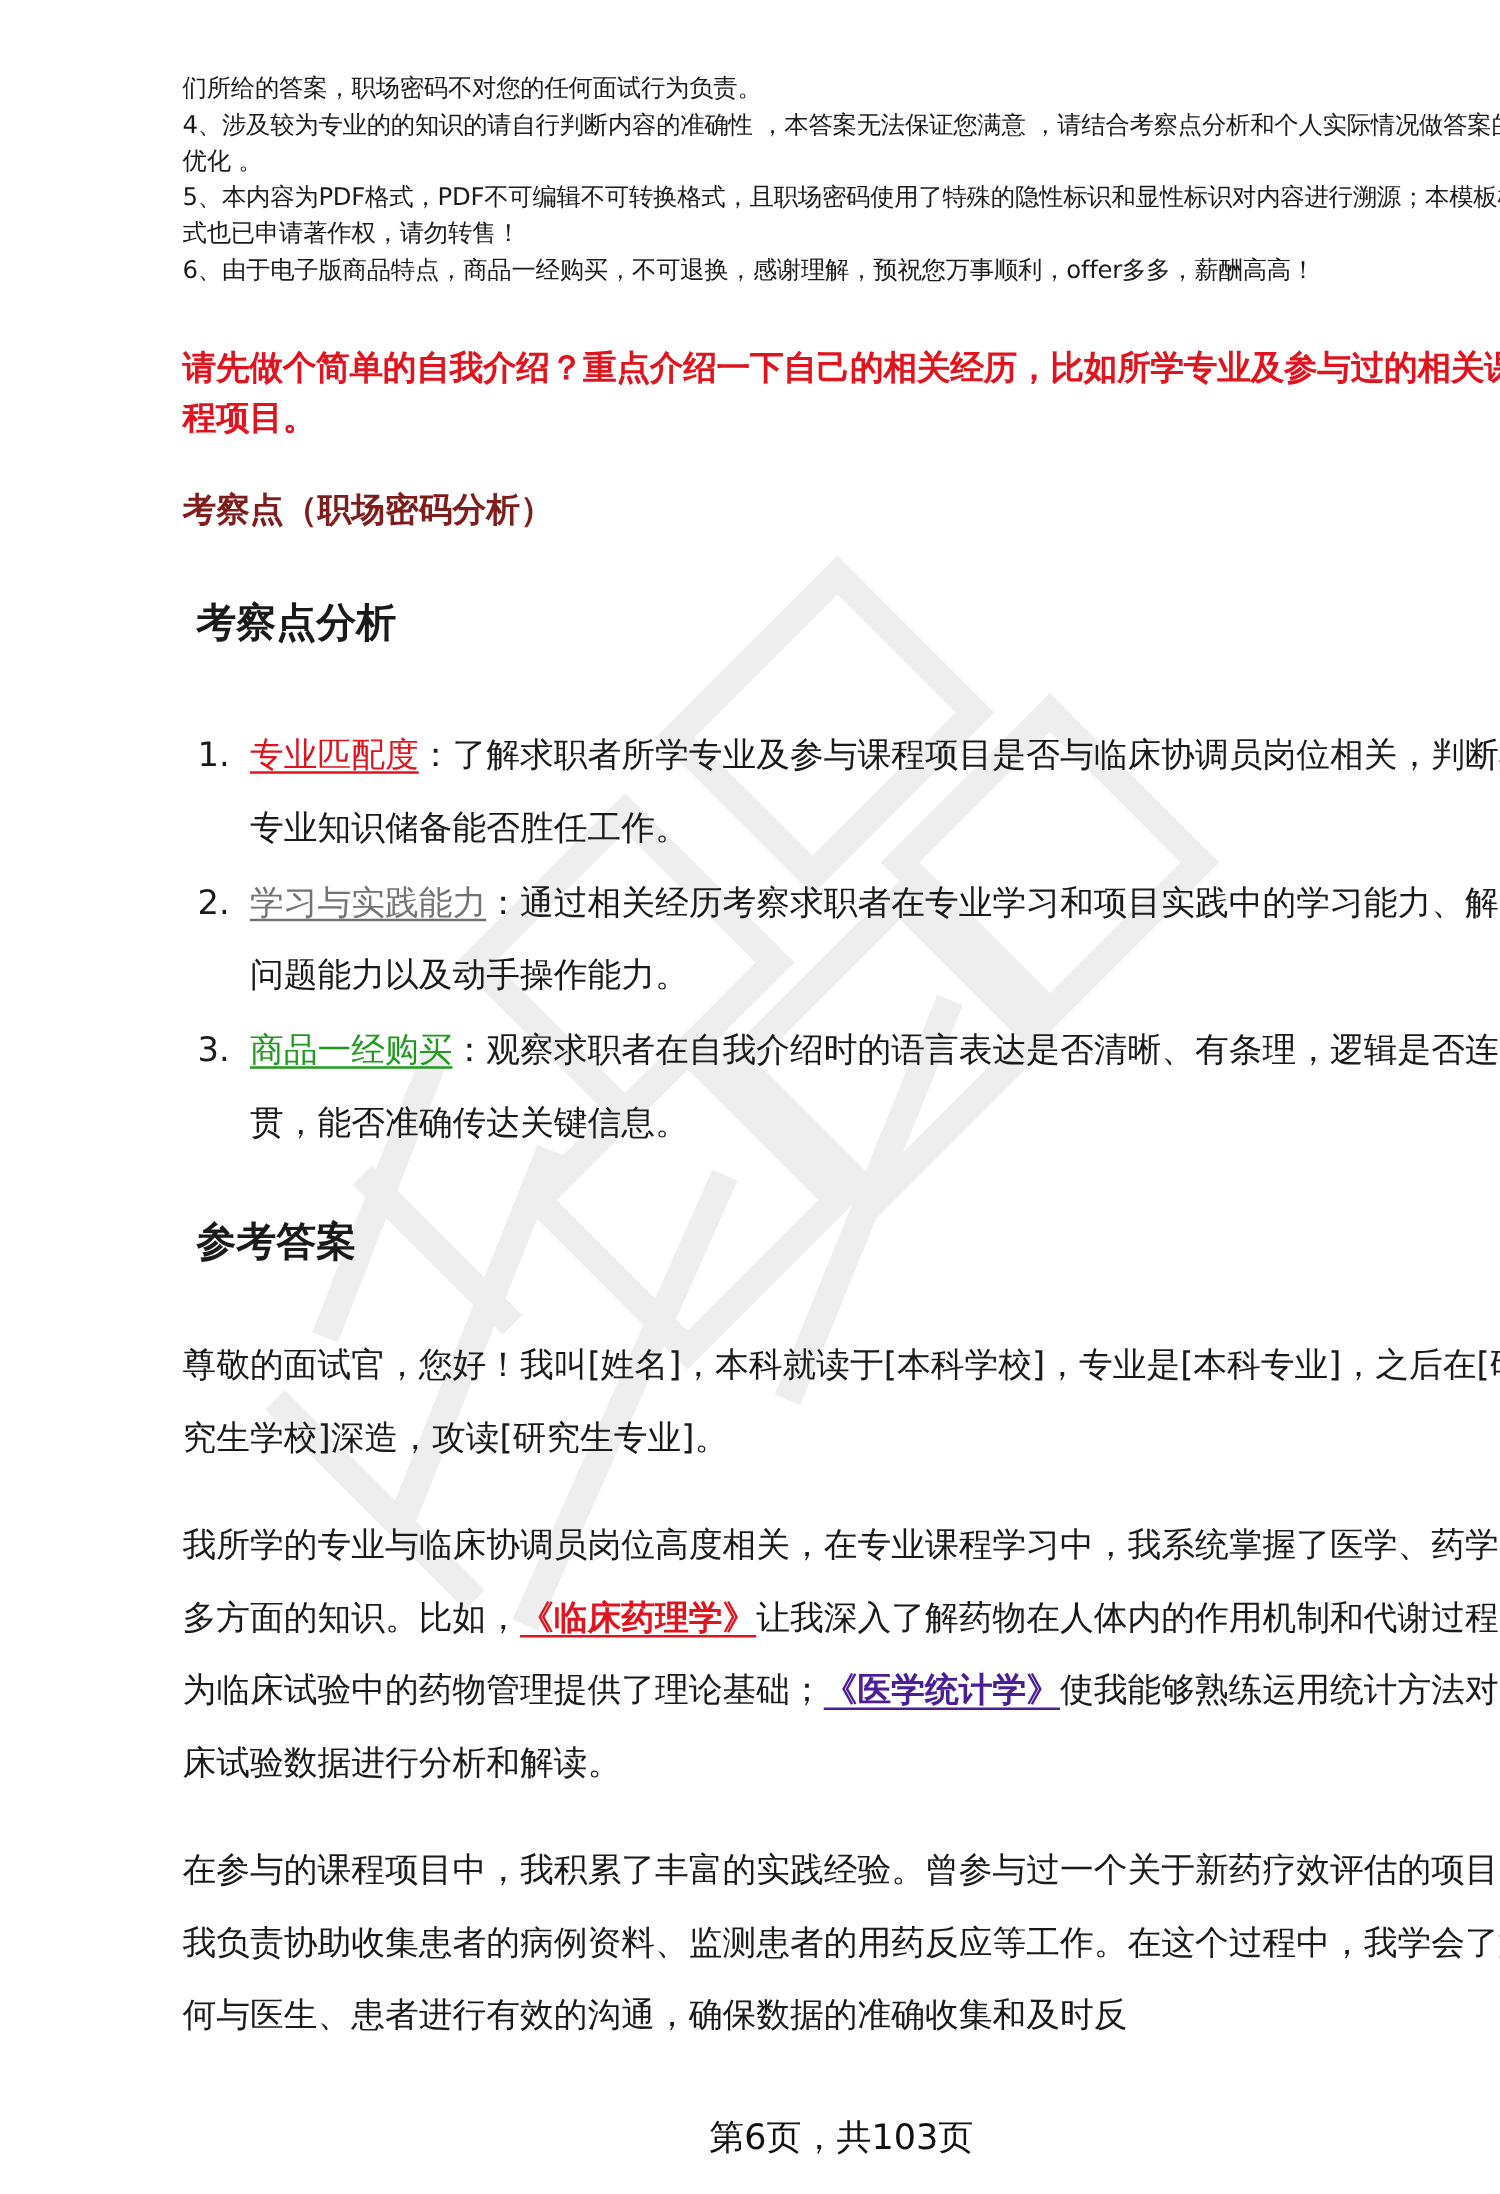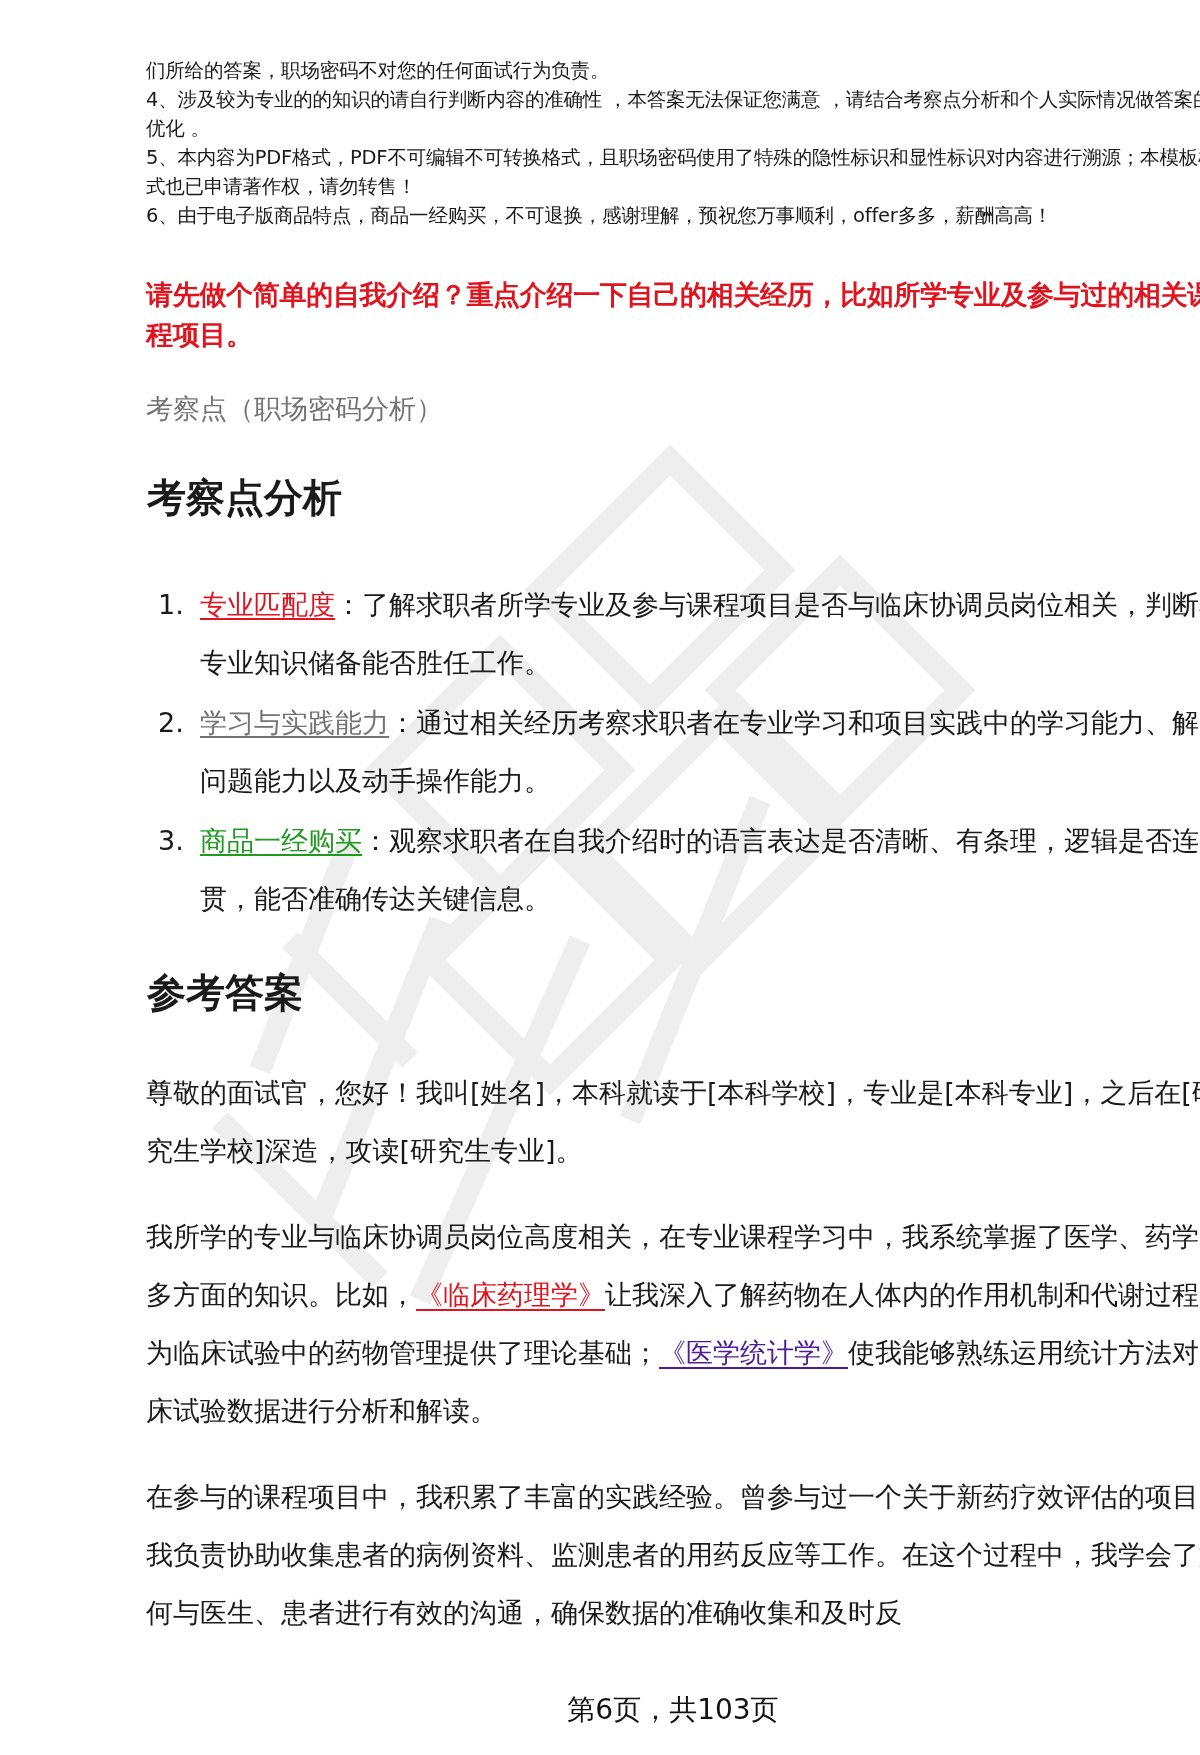--- a/index.html
+++ b/index.html
@@ -61,8 +61,8 @@
       top: 389px;
       font-size: 27px;
       line-height: 40px;
-      font-weight: normal;
-      color: #737373;
+      font-weight: bold;
+      color: #7f1d1d;
     }
     .section-title {
       position: absolute;

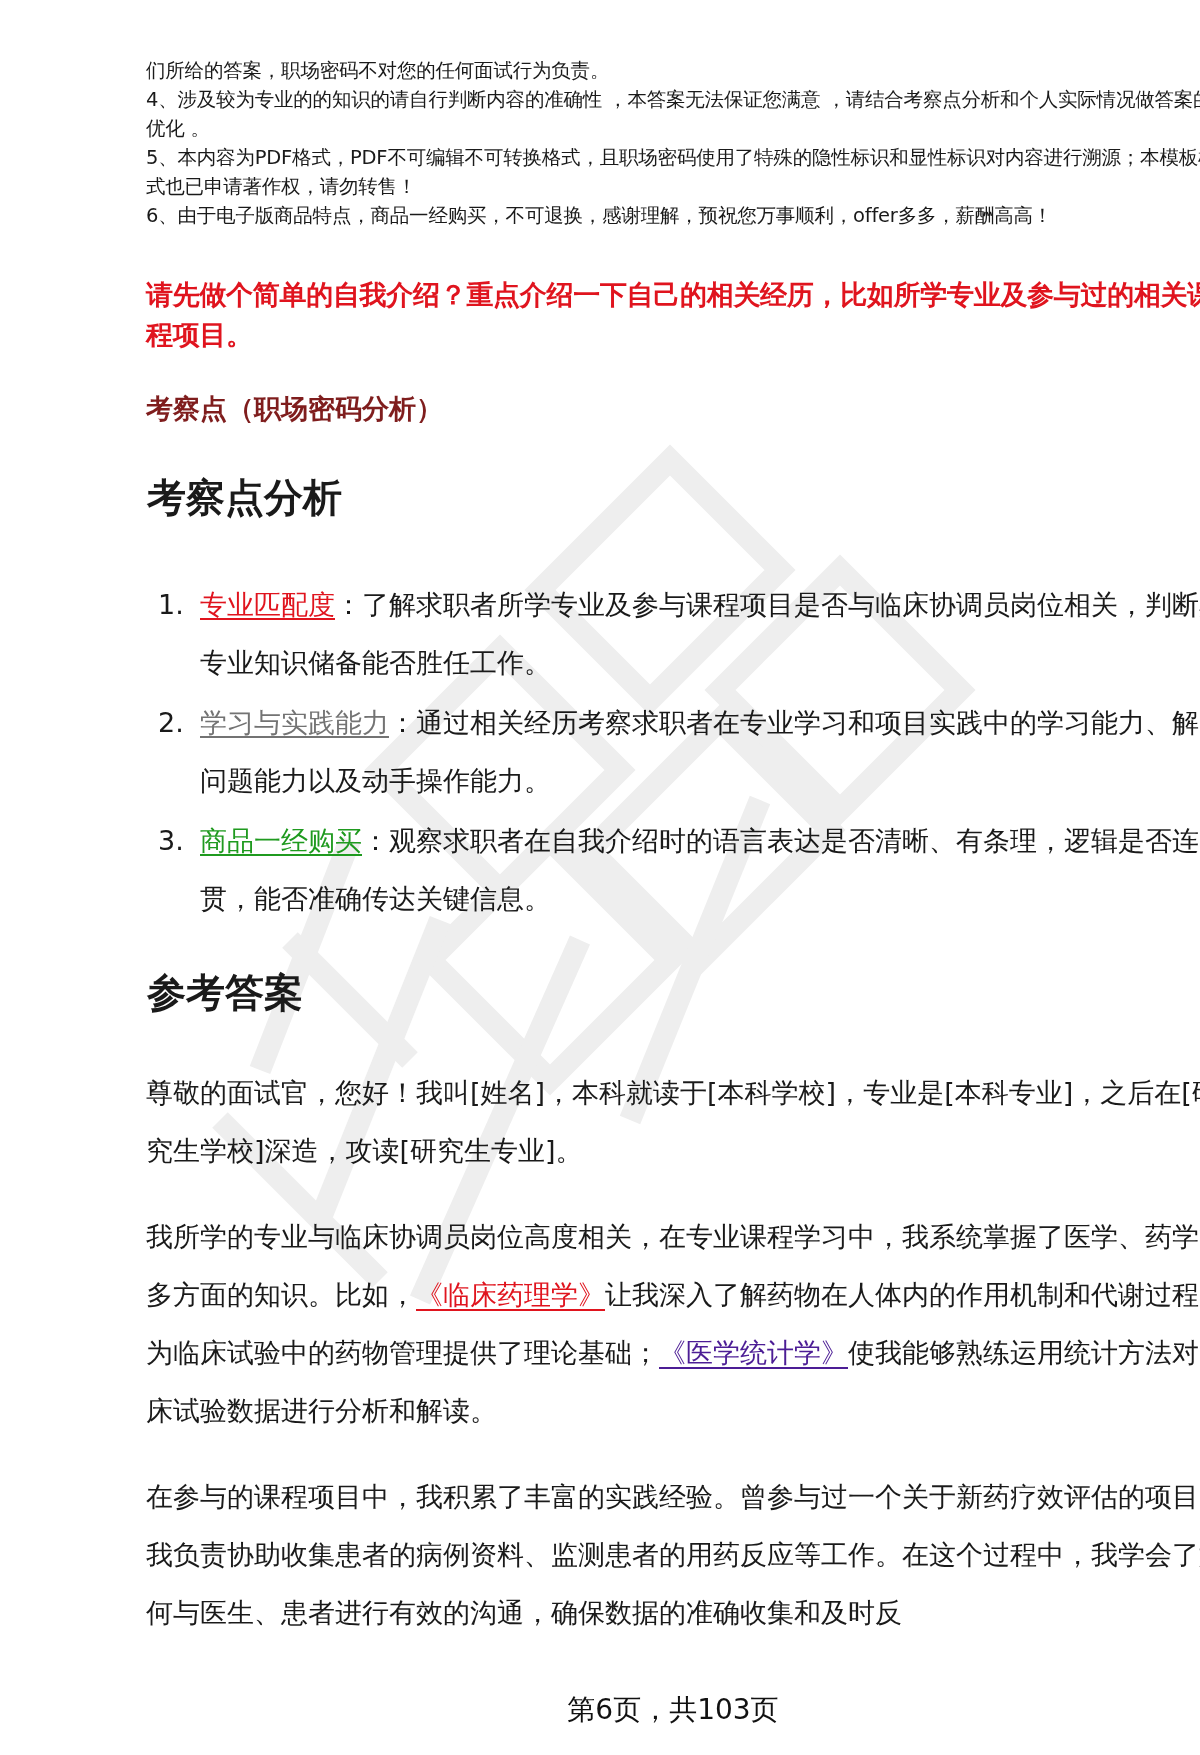--- a/index.html
+++ b/index.html
@@ -66,8 +66,8 @@
     }
     .section-title {
       position: absolute;
-      left: 74px;
-      font-size: 39px;
+      left: 84px;
+      font-size: 32px;
       line-height: 40px;
       font-weight: bold;
       color: #1a1a1a;

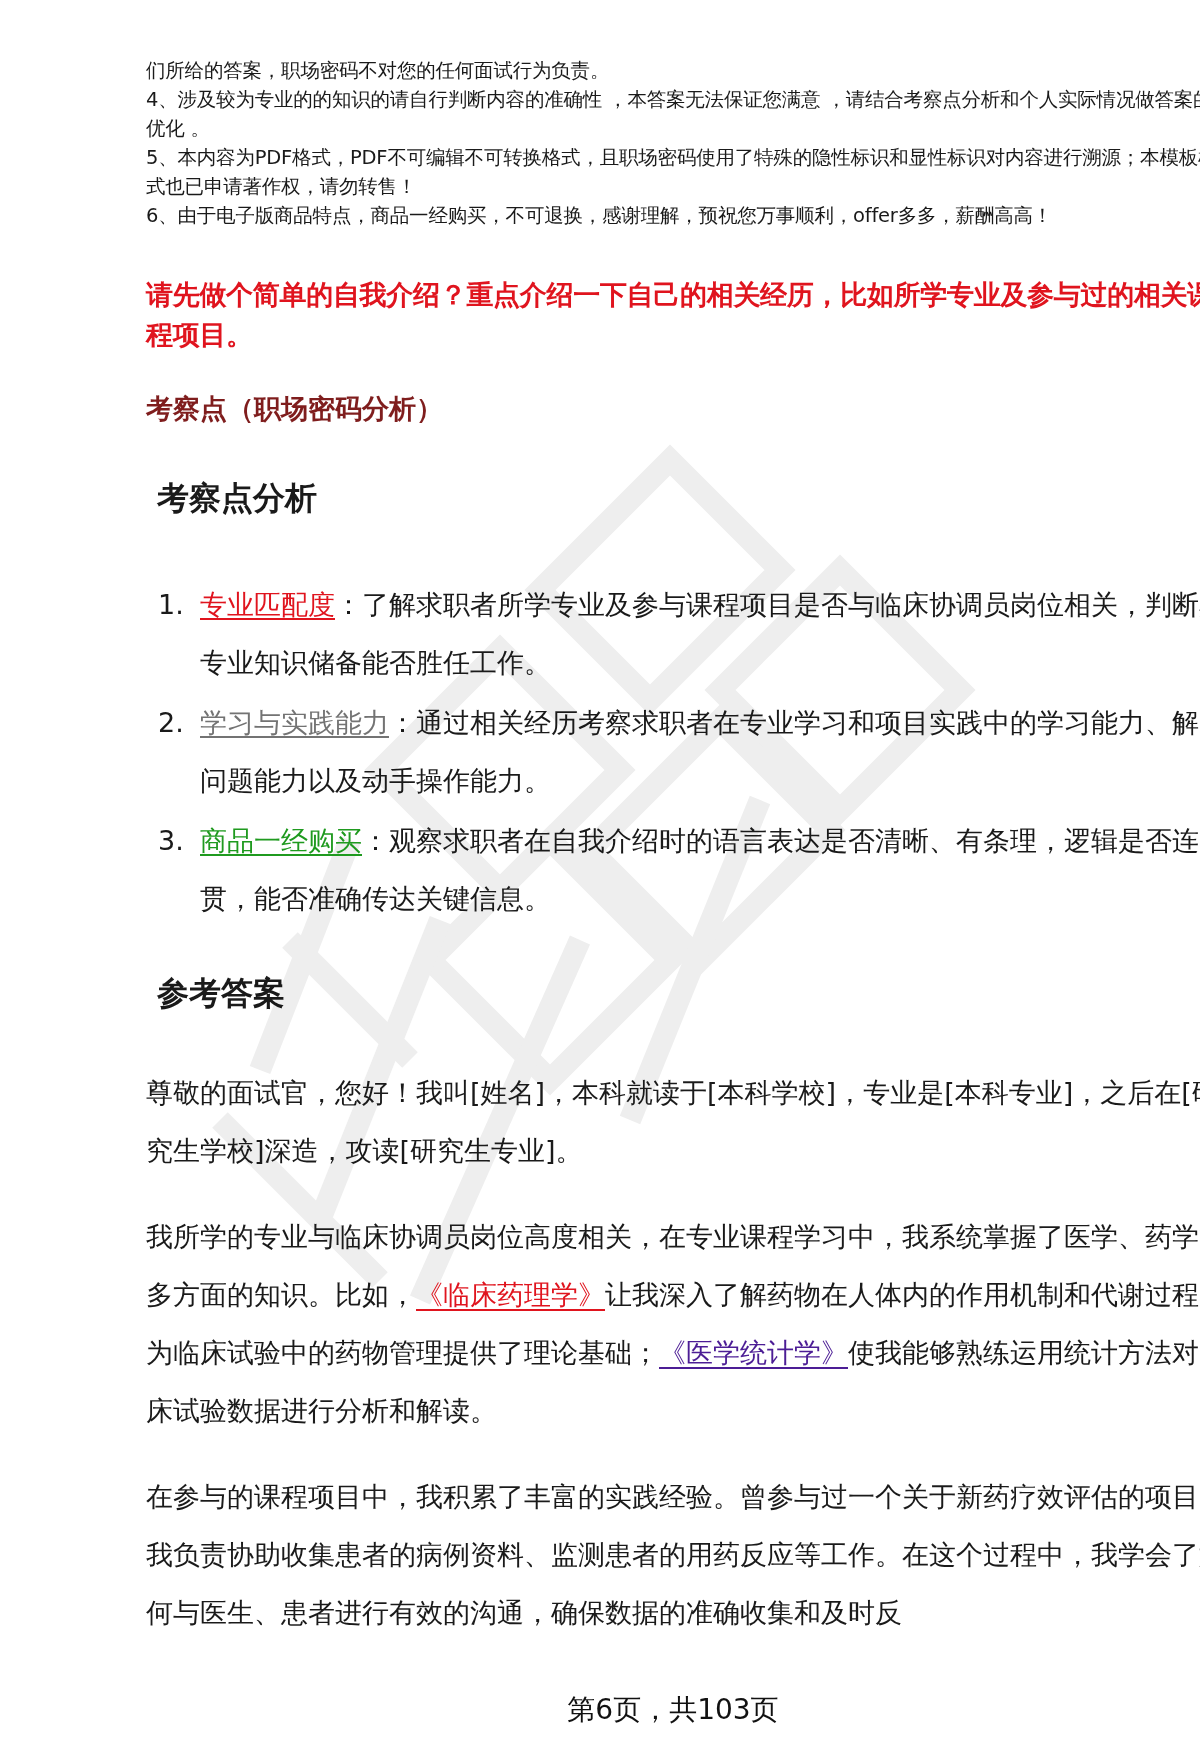--- a/index.html
+++ b/index.html
@@ -115,7 +115,7 @@
     }
     .answer p { margin-bottom: 28px; }
     .book {
-      font-weight: normal;
+      font-weight: bold;
       text-decoration: underline;
       text-underline-offset: 5px;
     }

